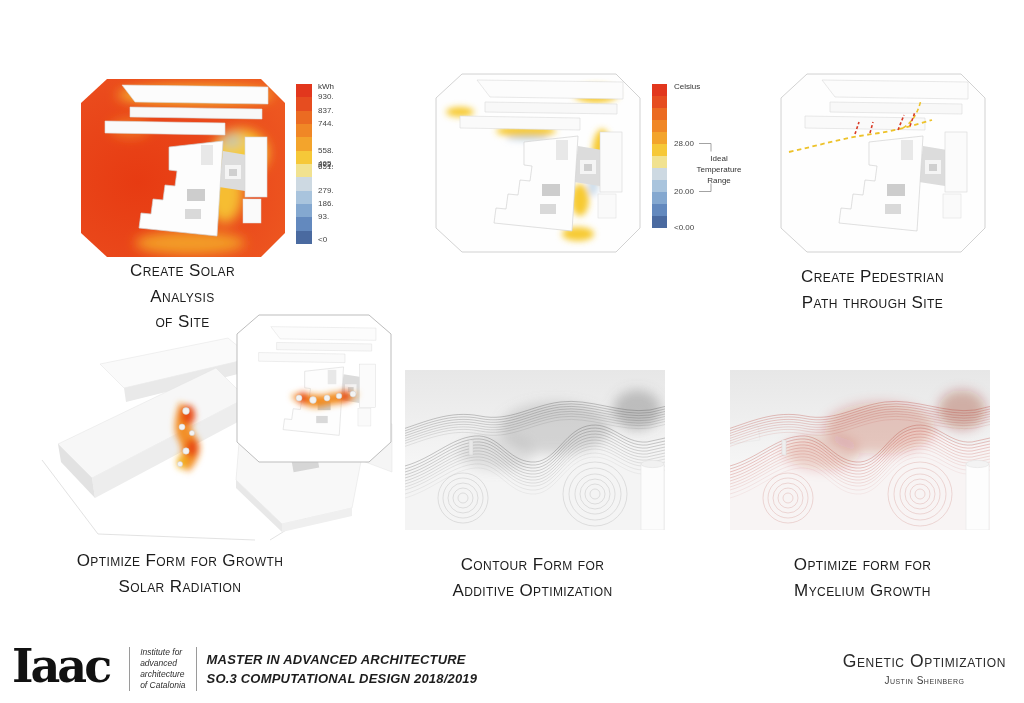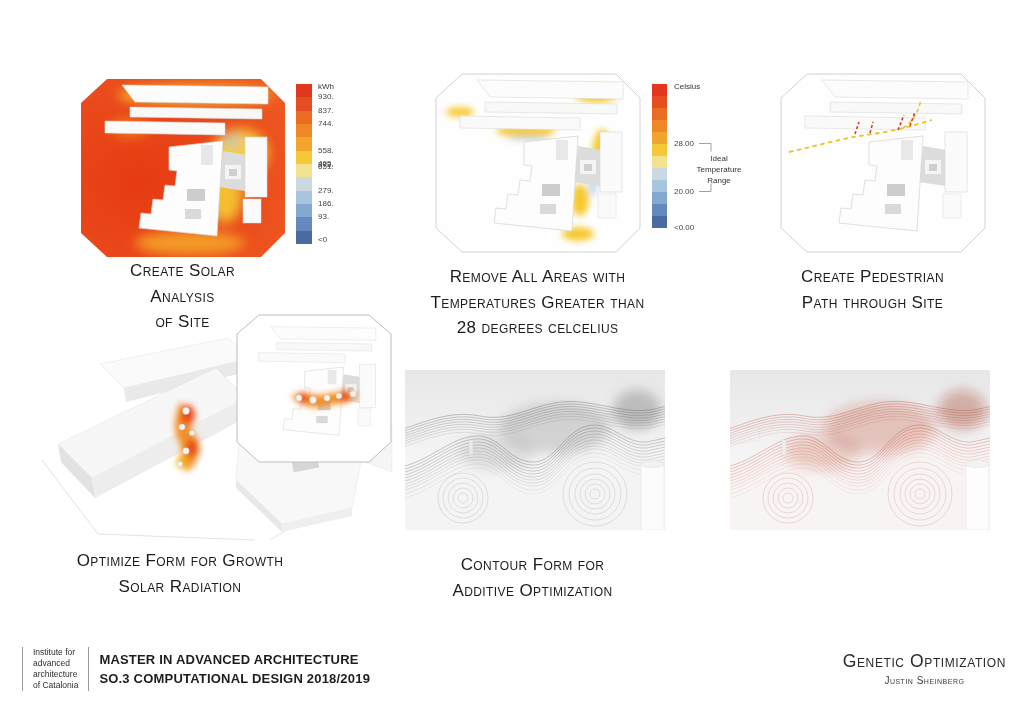--- a/index.html
+++ b/index.html
@@ -191,11 +191,6 @@
     </div>
   </div>
 
-  <div class="caption" style="left:400px;top:264px;width:275px">
-    <span>Remove All Areas with</span>
-    <span>Temperatures Greater than</span>
-    <span>28 degrees celcelius</span>
-  </div>
 
   <div class="render" style="left:775px;top:68px;width:215px;height:190px">
     <svg viewBox="0 0 215 190">

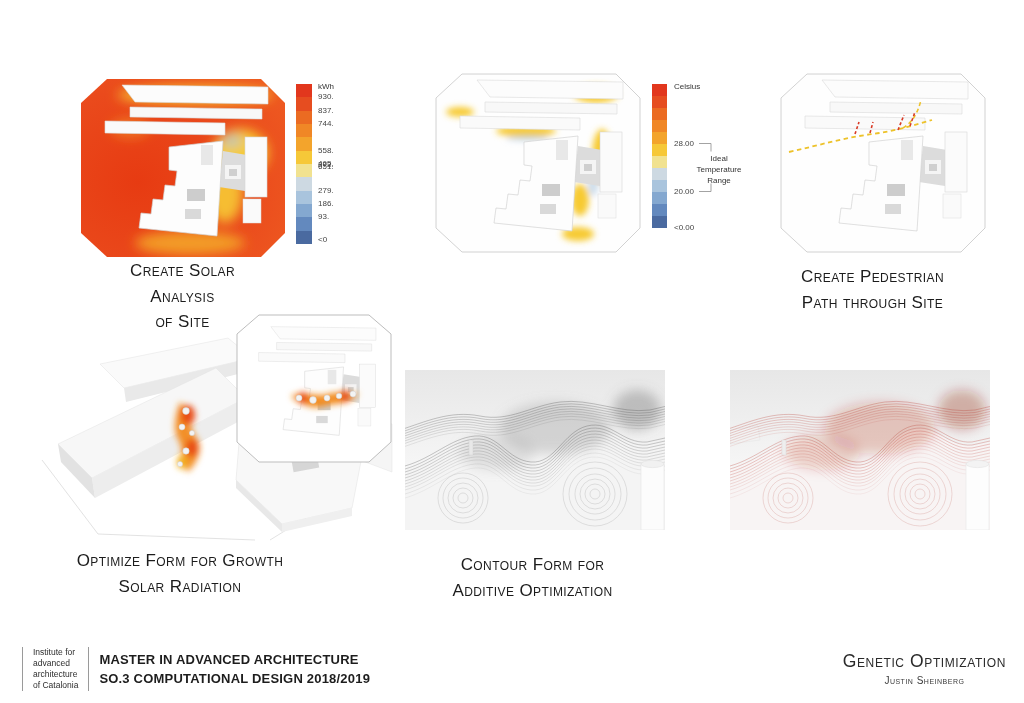--- a/index.html
+++ b/index.html
@@ -383,6 +383,10 @@
     </svg>
   </div>
 
+  <div class="caption" style="left:755px;top:552px;width:215px">
+    <span>Optimize form for</span>
+    <span>Mycelium Growth</span>
+  </div>
 
   <div class="footer">
     <div class="logo-row">

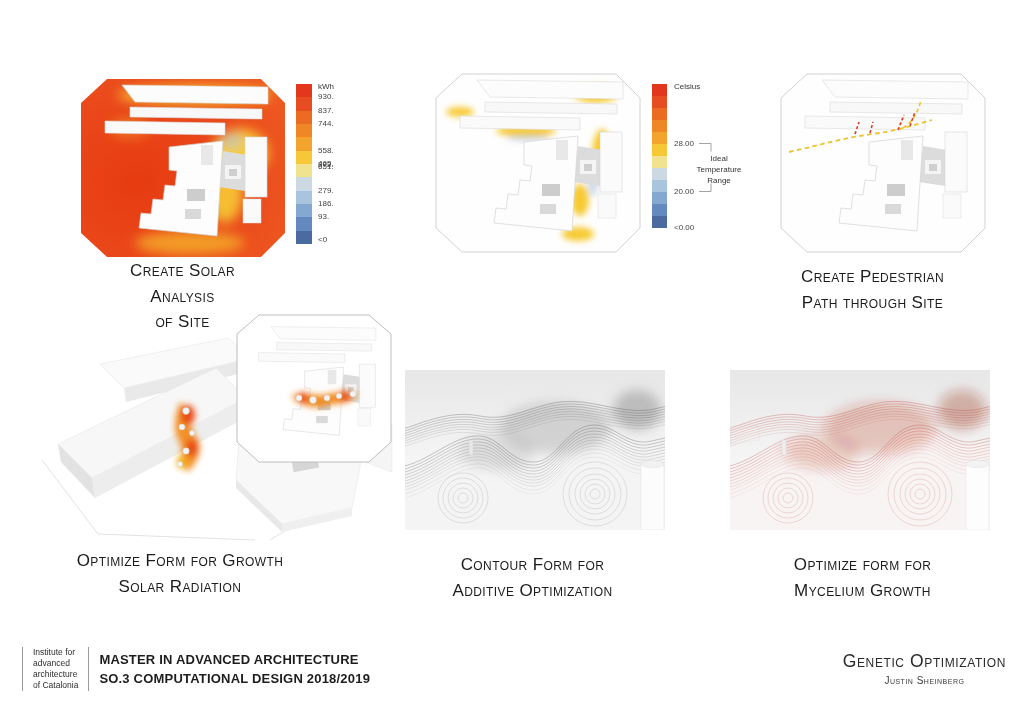--- a/index.html
+++ b/index.html
@@ -390,6 +390,7 @@
 
   <div class="footer">
     <div class="logo-row">
+      <div class="iaac-logo">Iaac</div>
       <div class="vdiv"></div>
       <div class="institute">
         <span>Institute for</span>

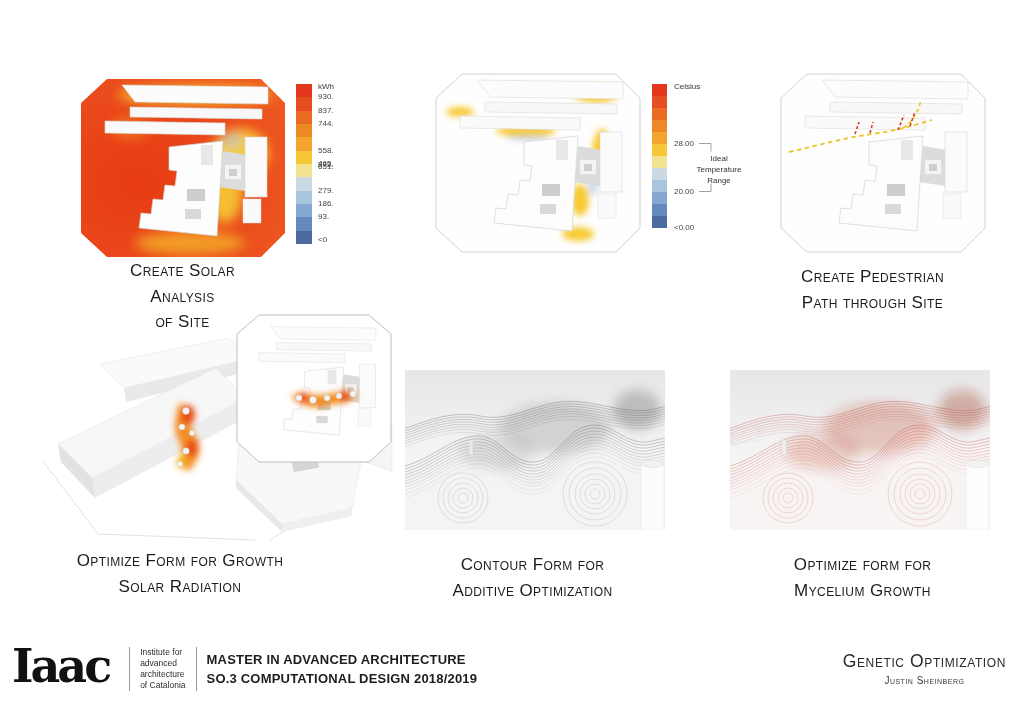--- a/index.html
+++ b/index.html
@@ -42,7 +42,7 @@
   }
   .vdiv{width:1px;height:44px;background:#9a9a9a;margin:0 10px;}
   .institute{font-size:8.5px;line-height:1.3;color:#2e2e2e;}
-  .institute span{display:block;}
+  .institute span{display:block;font-style:italic;}
   .program{font-size:13px;font-weight:700;line-height:1.5;color:#1d1d1d;letter-spacing:.2px;}
   .program span{display:block;}
   .credit{position:absolute;right:18px;top:6px;text-align:center;font-variant:small-caps;}

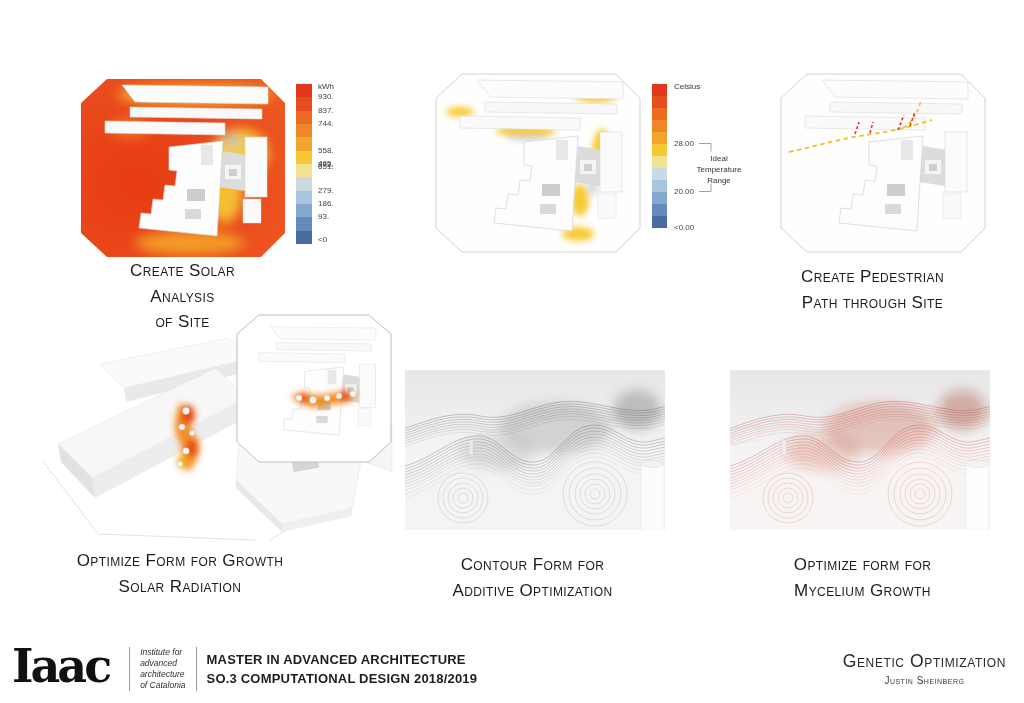--- a/index.html
+++ b/index.html
@@ -43,7 +43,7 @@
   .vdiv{width:1px;height:44px;background:#9a9a9a;margin:0 10px;}
   .institute{font-size:8.5px;line-height:1.3;color:#2e2e2e;}
   .institute span{display:block;font-style:italic;}
-  .program{font-size:13px;font-weight:700;line-height:1.5;color:#1d1d1d;letter-spacing:.2px;}
+  .program{font-size:13px;font-weight:700;line-height:1.5;color:#1d1d1d;letter-spacing:.2px;font-style:italic;}
   .program span{display:block;}
   .credit{position:absolute;right:18px;top:6px;text-align:center;font-variant:small-caps;}
   .credit-title{font-size:17.5px;letter-spacing:.6px;color:#2a2a2a;}

